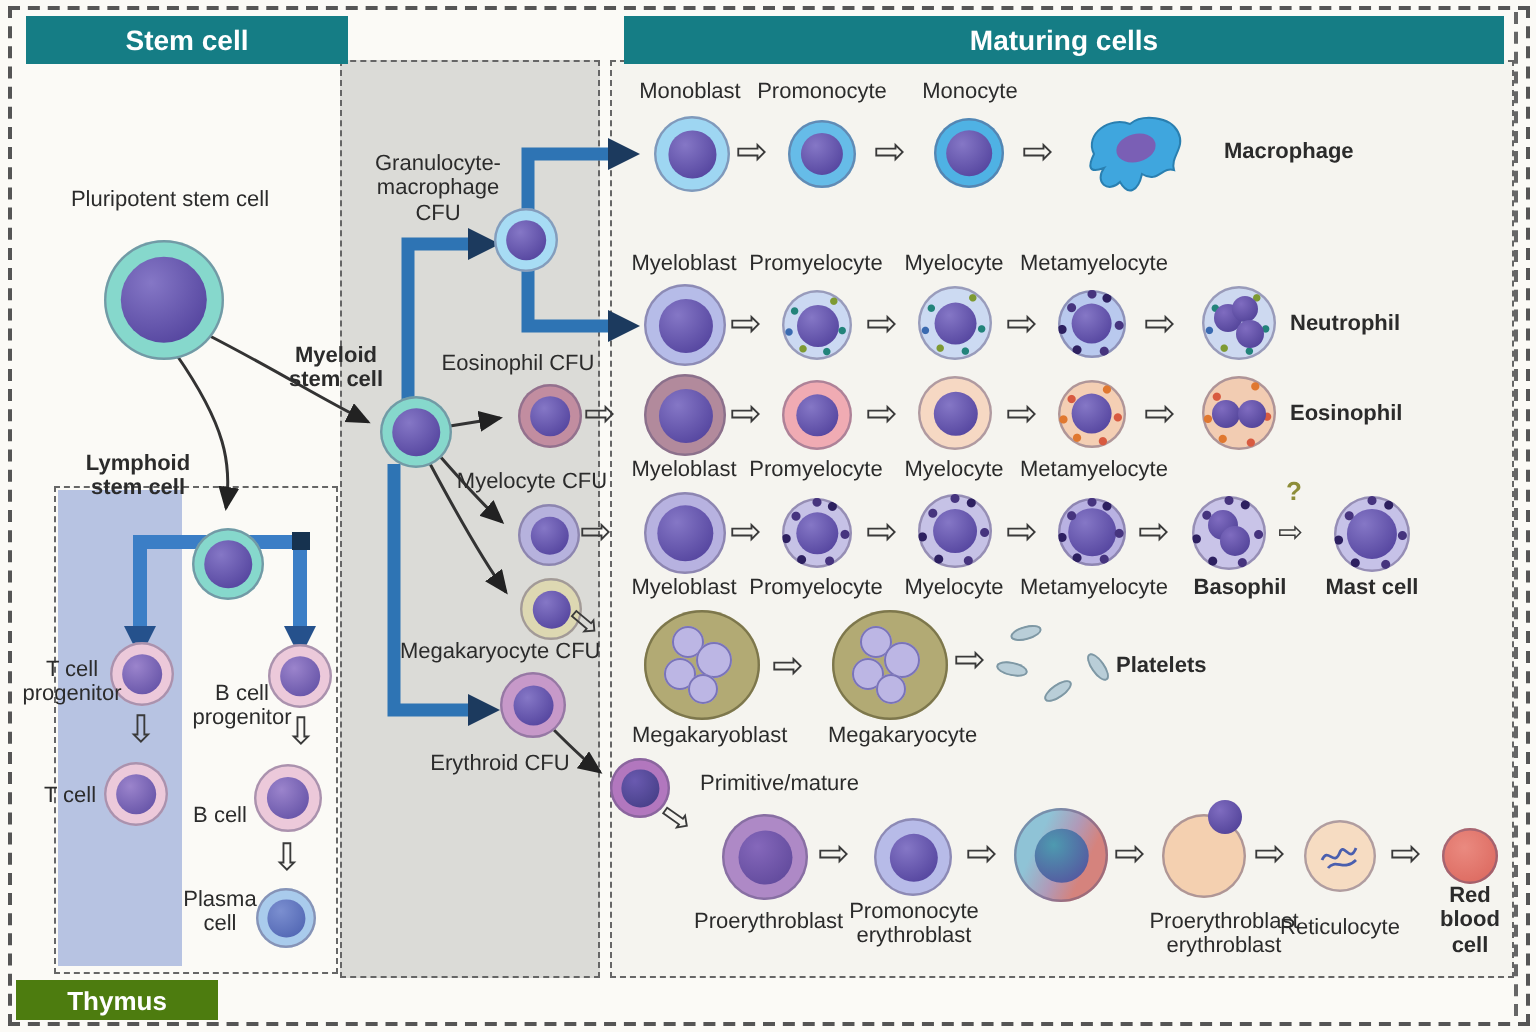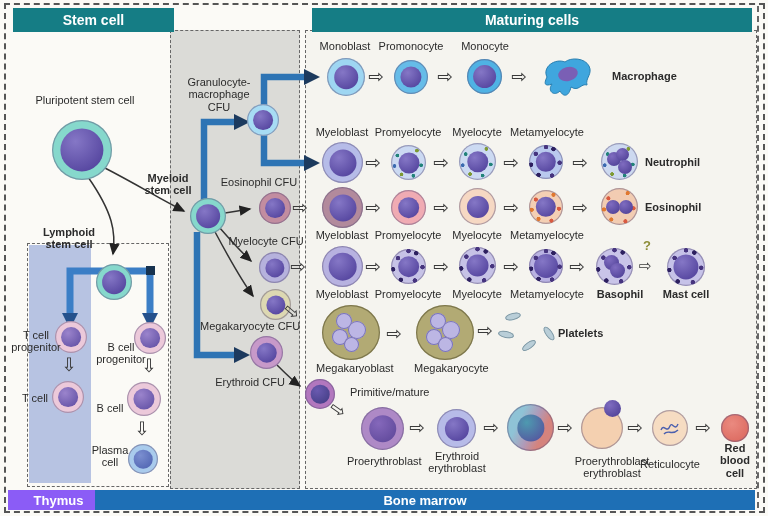--- a/index.html
+++ b/index.html
@@ -265,7 +265,7 @@
 
   <span class="lbl nw" style="left:350px;top:386px">Primitive/mature</span>
   <span class="lbl nw" style="left:347px;top:455px;width:70px">Proerythroblast</span>
-  <span class="lbl" style="left:421px;top:450px;width:72px">Erythroid erythroblast</span>
+  <span class="lbl" style="left:421px;top:450px;width:72px">Promonocyte erythroblast</span>
   <span class="lbl" style="left:570px;top:455px;width:84px">Proerythroblast erythroblast</span>
   <span class="lbl nw" style="left:640px;top:458px;width:60px">Reticulocyte</span>
   <span class="lbl b" style="left:713px;top:442px;width:44px">Red blood cell</span>

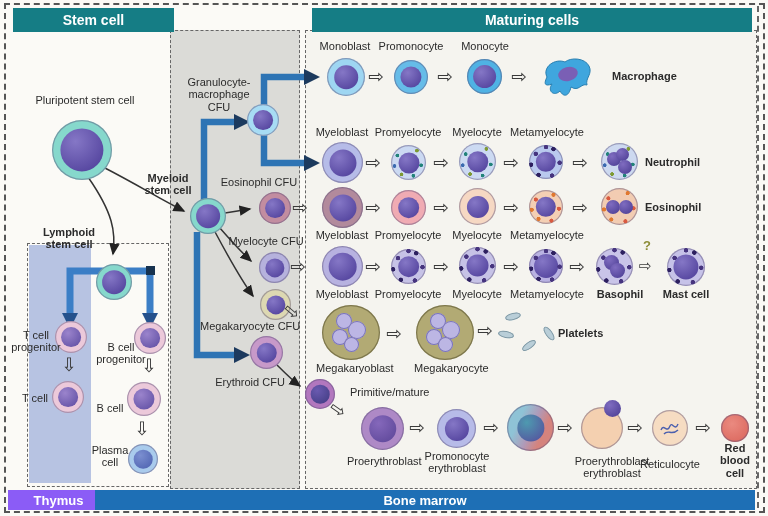--- a/index.html
+++ b/index.html
@@ -78,7 +78,7 @@
 
   <div class="bar" style="left:13px;width:161px">Stem cell</div>
   <div class="bar" style="left:312px;width:440px">Maturing cells</div>
-  <div class="foot" style="left:8px;width:101px;background:#8b5cf6">Thymus</div>
+  <div class="foot" style="left:8px;width:101px;background:#4d7c0f">Thymus</div>
   <div class="foot" style="left:95px;width:660px;background:#1e6fb5">Bone marrow</div>
 
   <svg class="arrows" width="768" height="516">

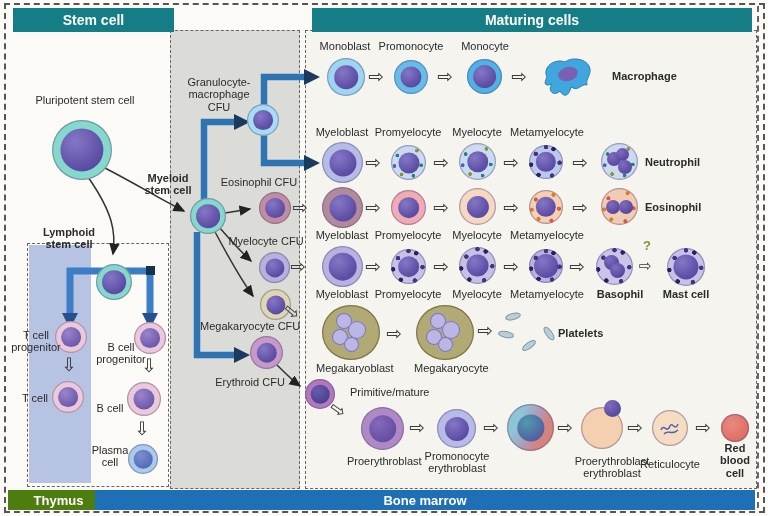--- a/index.html
+++ b/index.html
@@ -79,7 +79,6 @@
   <div class="bar" style="left:13px;width:161px">Stem cell</div>
   <div class="bar" style="left:312px;width:440px">Maturing cells</div>
   <div class="foot" style="left:8px;width:101px;background:#4d7c0f">Thymus</div>
-  <div class="foot" style="left:95px;width:660px;background:#1e6fb5">Bone marrow</div>
 
   <svg class="arrows" width="768" height="516">
     <defs>

